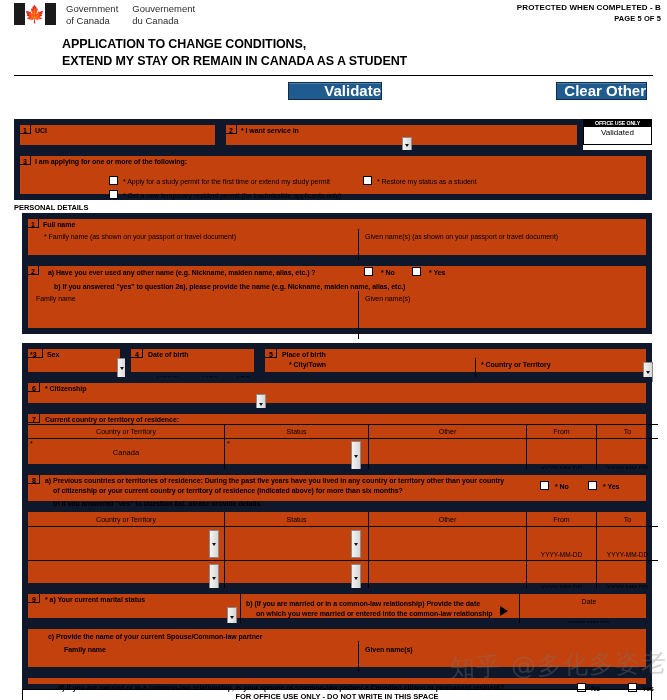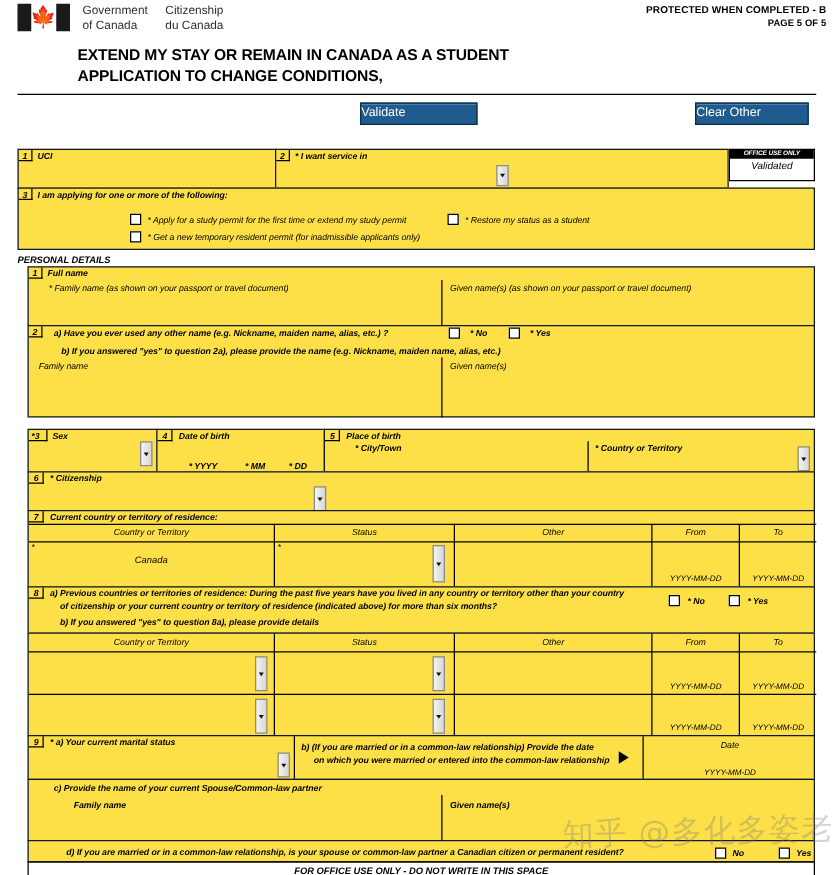--- a/index.html
+++ b/index.html
@@ -284,7 +284,7 @@
       <div class="gov-text">
         <span>Government
 of Canada</span>
-        <span>Citizenship
+        <span>Gouvernement
 du Canada</span>
       </div>
     </div>

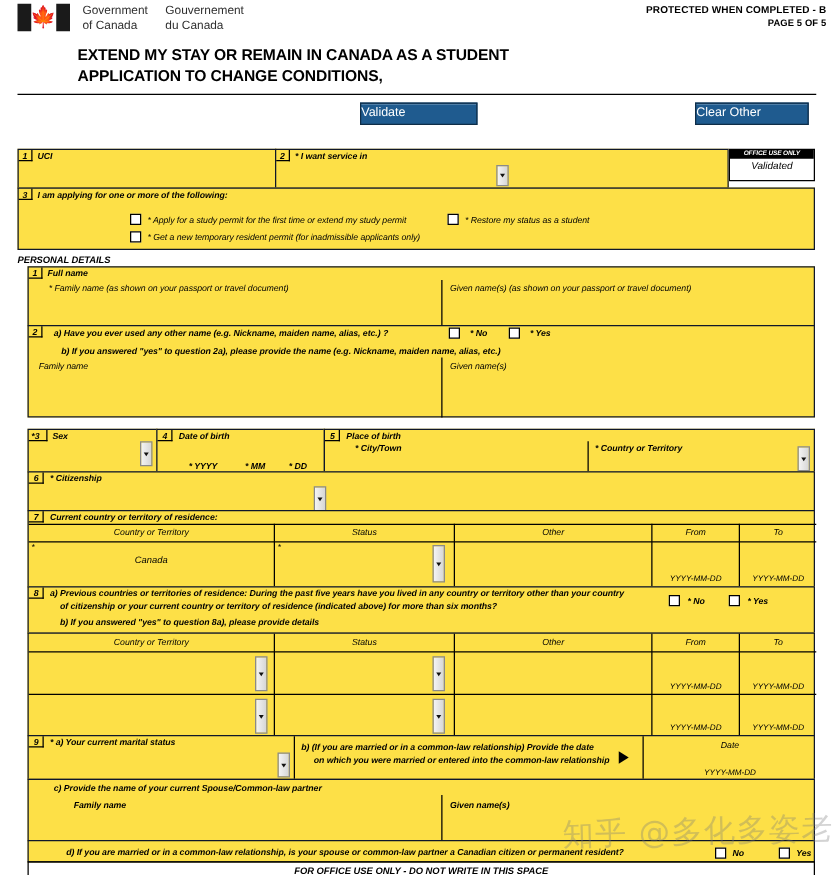--- a/index.html
+++ b/index.html
@@ -295,8 +295,8 @@
   </div>
 
   <div class="title">
+    <div>APPLICATION TO CHANGE CONDITIONS,</div>
     <div>EXTEND MY STAY OR REMAIN IN CANADA AS A STUDENT</div>
-    <div>APPLICATION TO CHANGE CONDITIONS,</div>
   </div>
   <div class="hrule"></div>
 

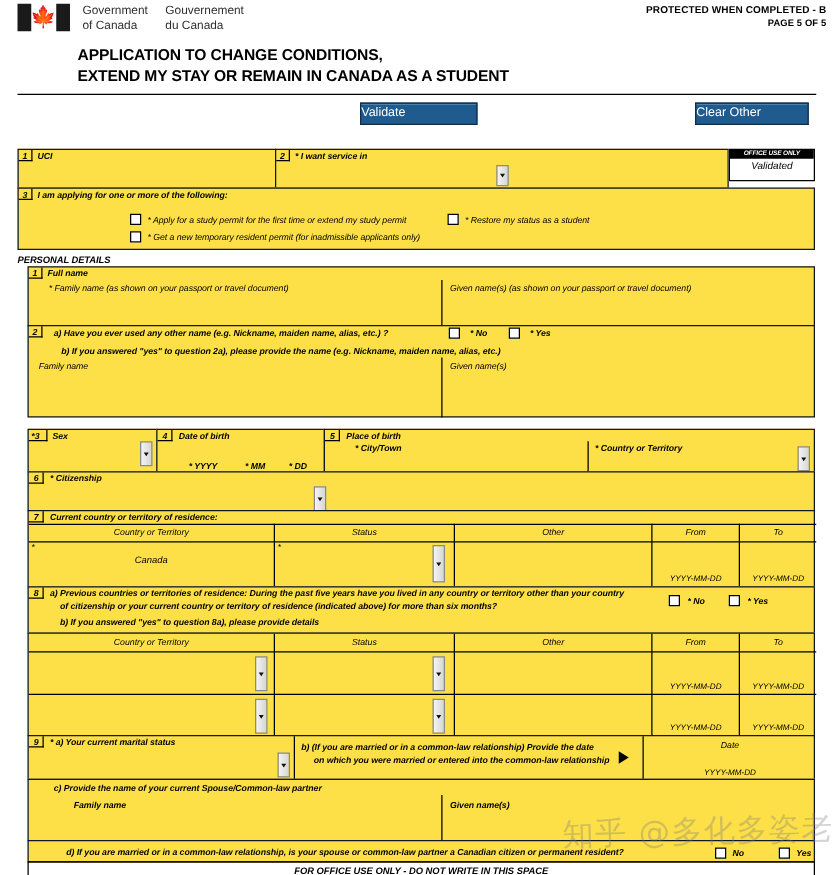--- a/index.html
+++ b/index.html
@@ -110,9 +110,9 @@
     background: #1f5b8f;
     border: 1px solid #0f2d47;
     color: #ffffff;
-    font-size: 10px;
-    font-weight: normal;
-    text-align: left;
+    font-size: 15px;
+    font-weight: bold;
+    text-align: right;
     line-height: 16px;
     cursor: pointer;
     box-shadow: inset 0 1px 0 rgba(255,255,255,0.22);

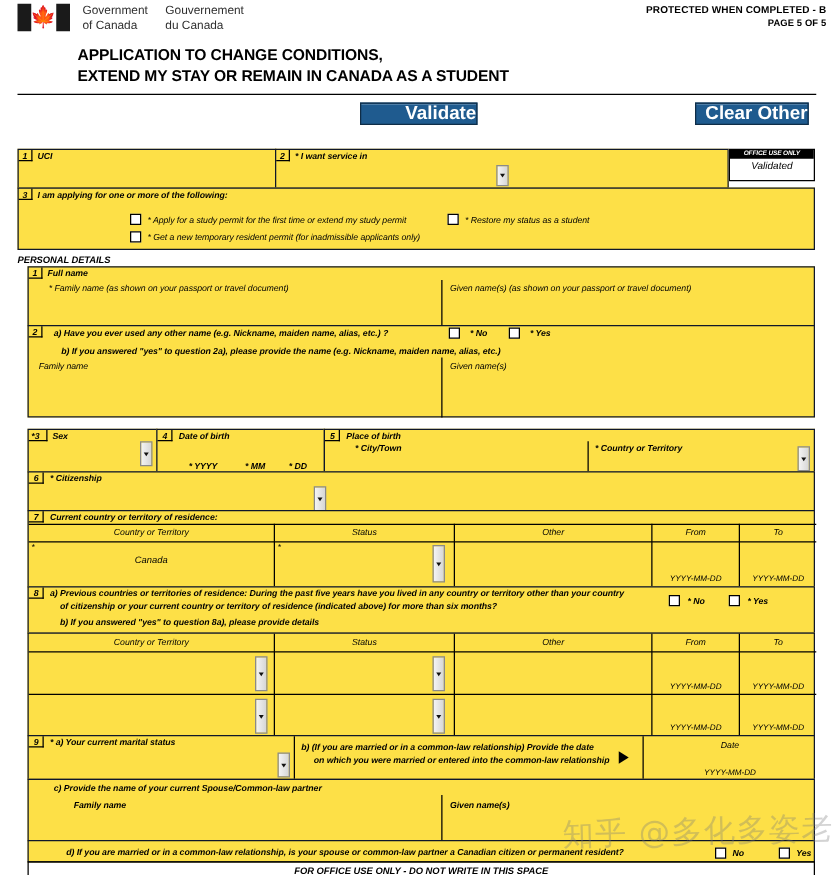--- a/index.html
+++ b/index.html
@@ -125,7 +125,6 @@
     position: absolute;
     left: 14px;
     width: 638px;
-    font-style: italic;
   }
   .bx {
     position: absolute;

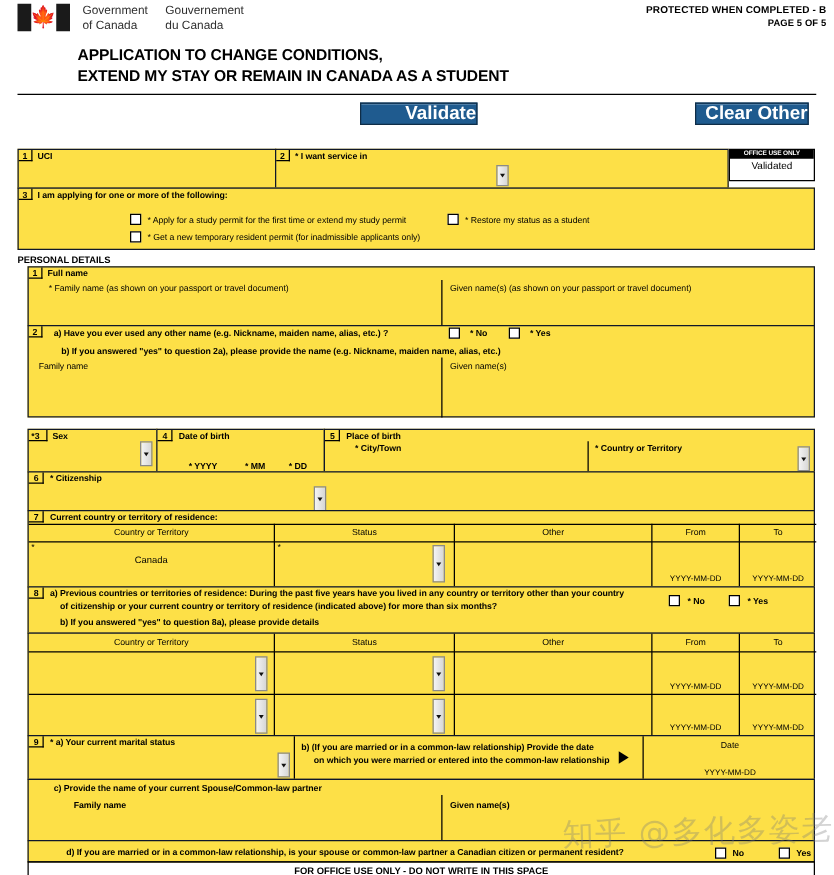--- a/index.html
+++ b/index.html
@@ -129,8 +129,8 @@
   .bx {
     position: absolute;
     box-sizing: border-box;
-    border: 1px solid #0f172a;
-    background: #fde047;
+    border: 6px solid #0f172a;
+    background: #c2410c;
   }
   .lbl {
     position: absolute;

